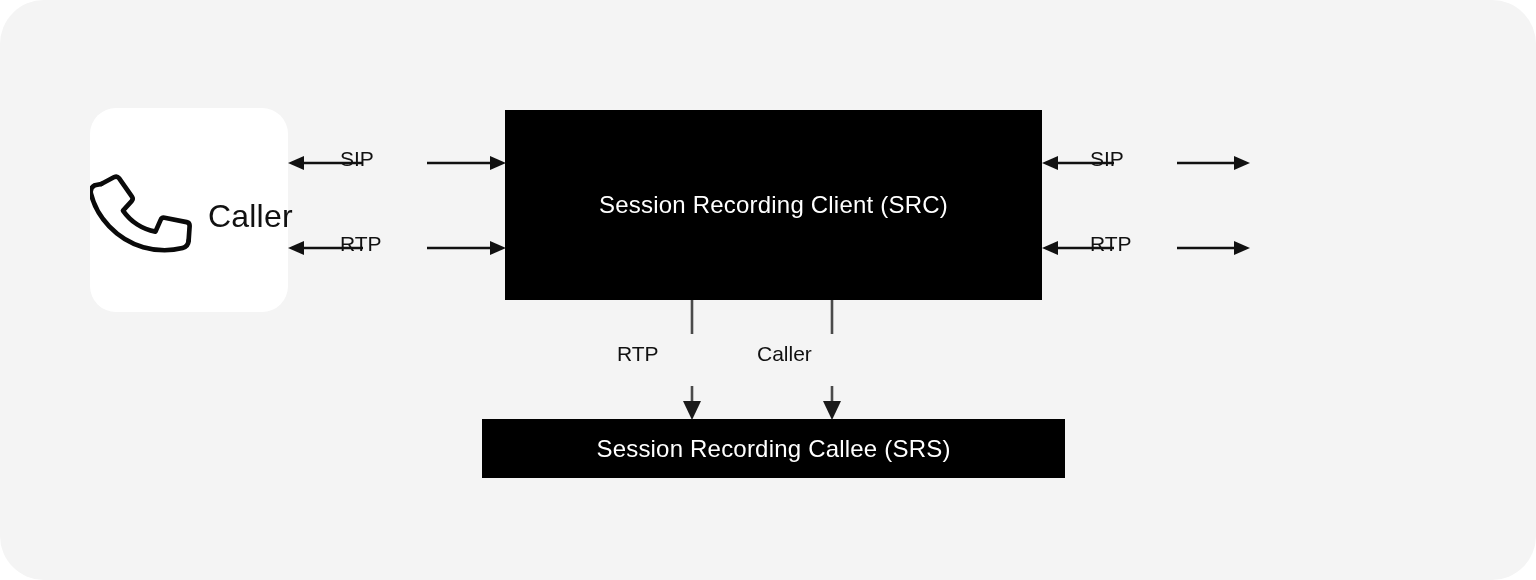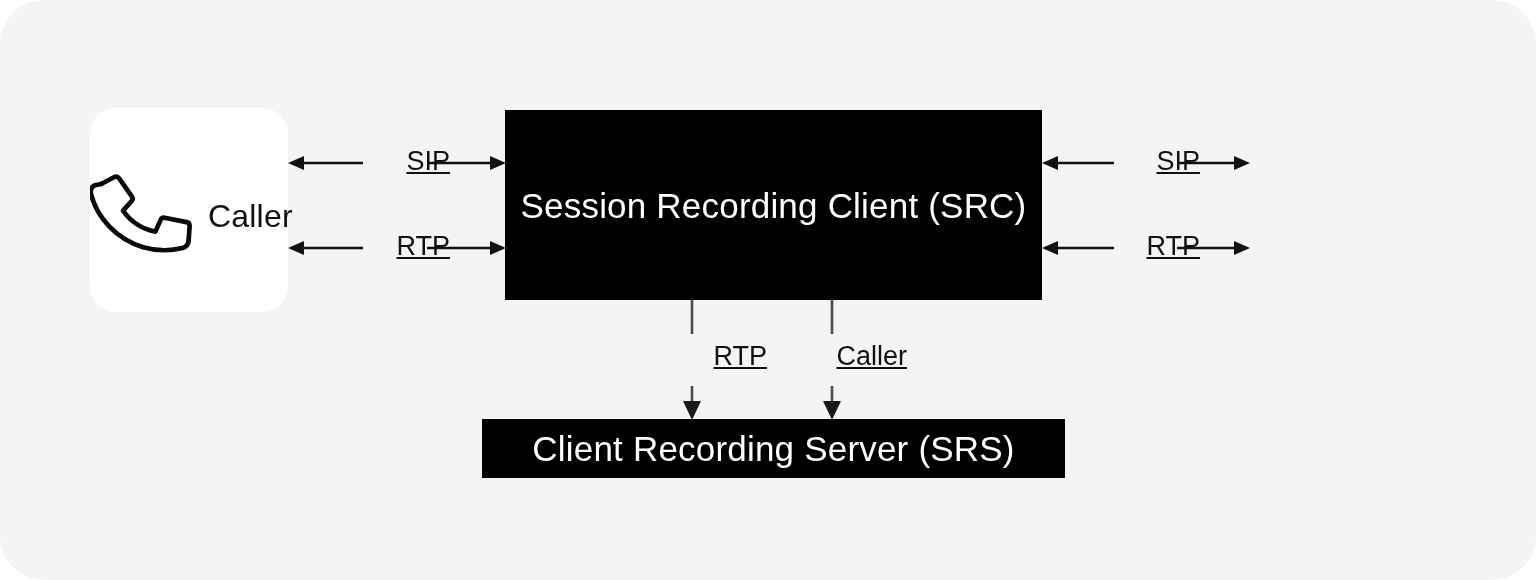--- a/index.html
+++ b/index.html
@@ -75,12 +75,11 @@
   }
   .flow-label {
     position: absolute;
-    font-size: 27px;
+    font-size: 21px;
     color: #111111;
     line-height: 1;
     white-space: nowrap;
-    text-align: right;
-    text-decoration: underline;
+    text-align: left;
   }
   .edge-svg {
     position: absolute;

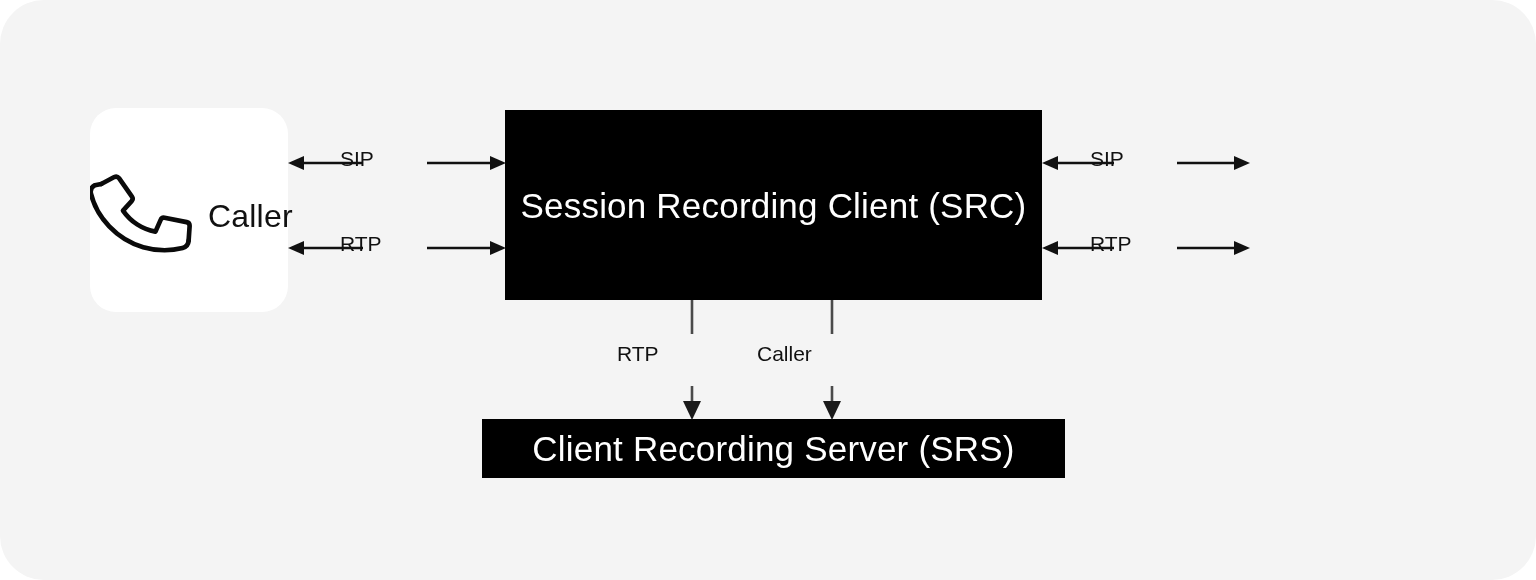--- a/index.html
+++ b/index.html
@@ -68,7 +68,7 @@
   #node-srs { left: 482px; top: 419px; width: 583px; height: 59px; }
   .node-label {
     color: #ffffff;
-    font-size: 35px;
+    font-size: 24px;
     line-height: 1;
     letter-spacing: 0.2px;
     white-space: nowrap;

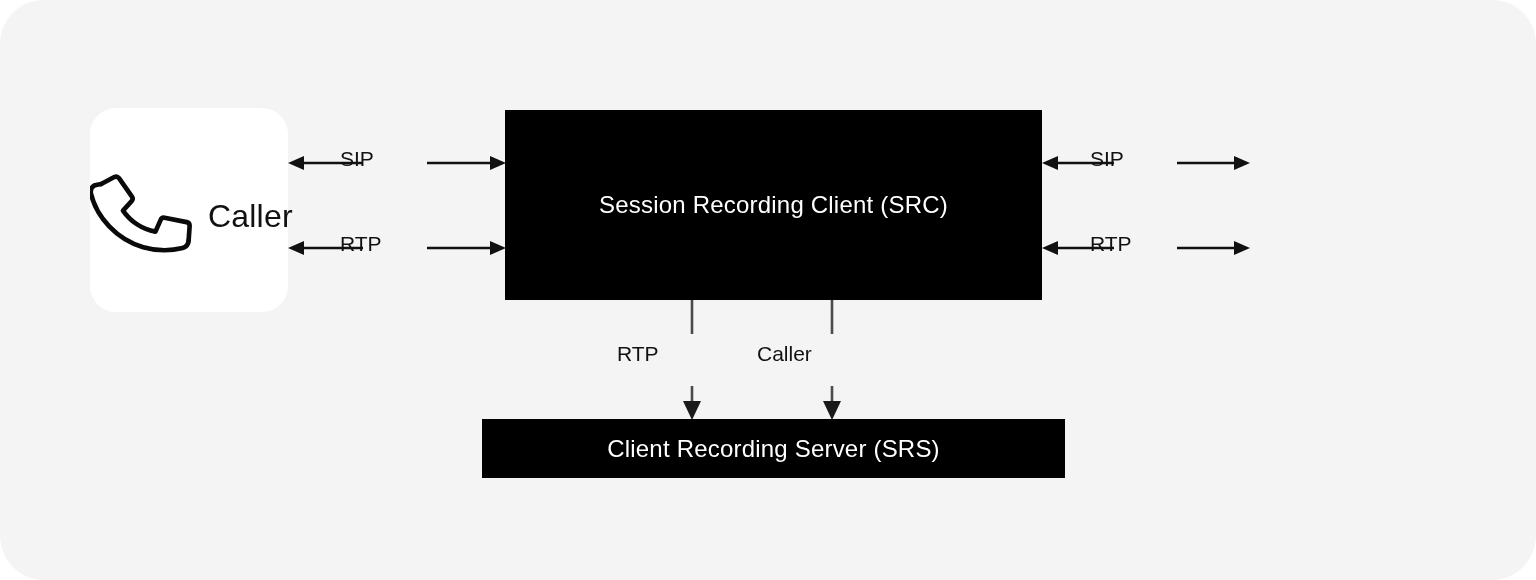--- a/index.html
+++ b/index.html
@@ -126,7 +126,7 @@
     </div>
 
     <div class="node-box" id="node-srs">
-      <span class="node-label">Client Recording Server (SRS)</span>
+      <span class="node-label">Session Recording Callee (SRS)</span>
     </div>
 
     <svg class="edge-svg" style="left:280px; top:140px; width:230px; height:130px;">

